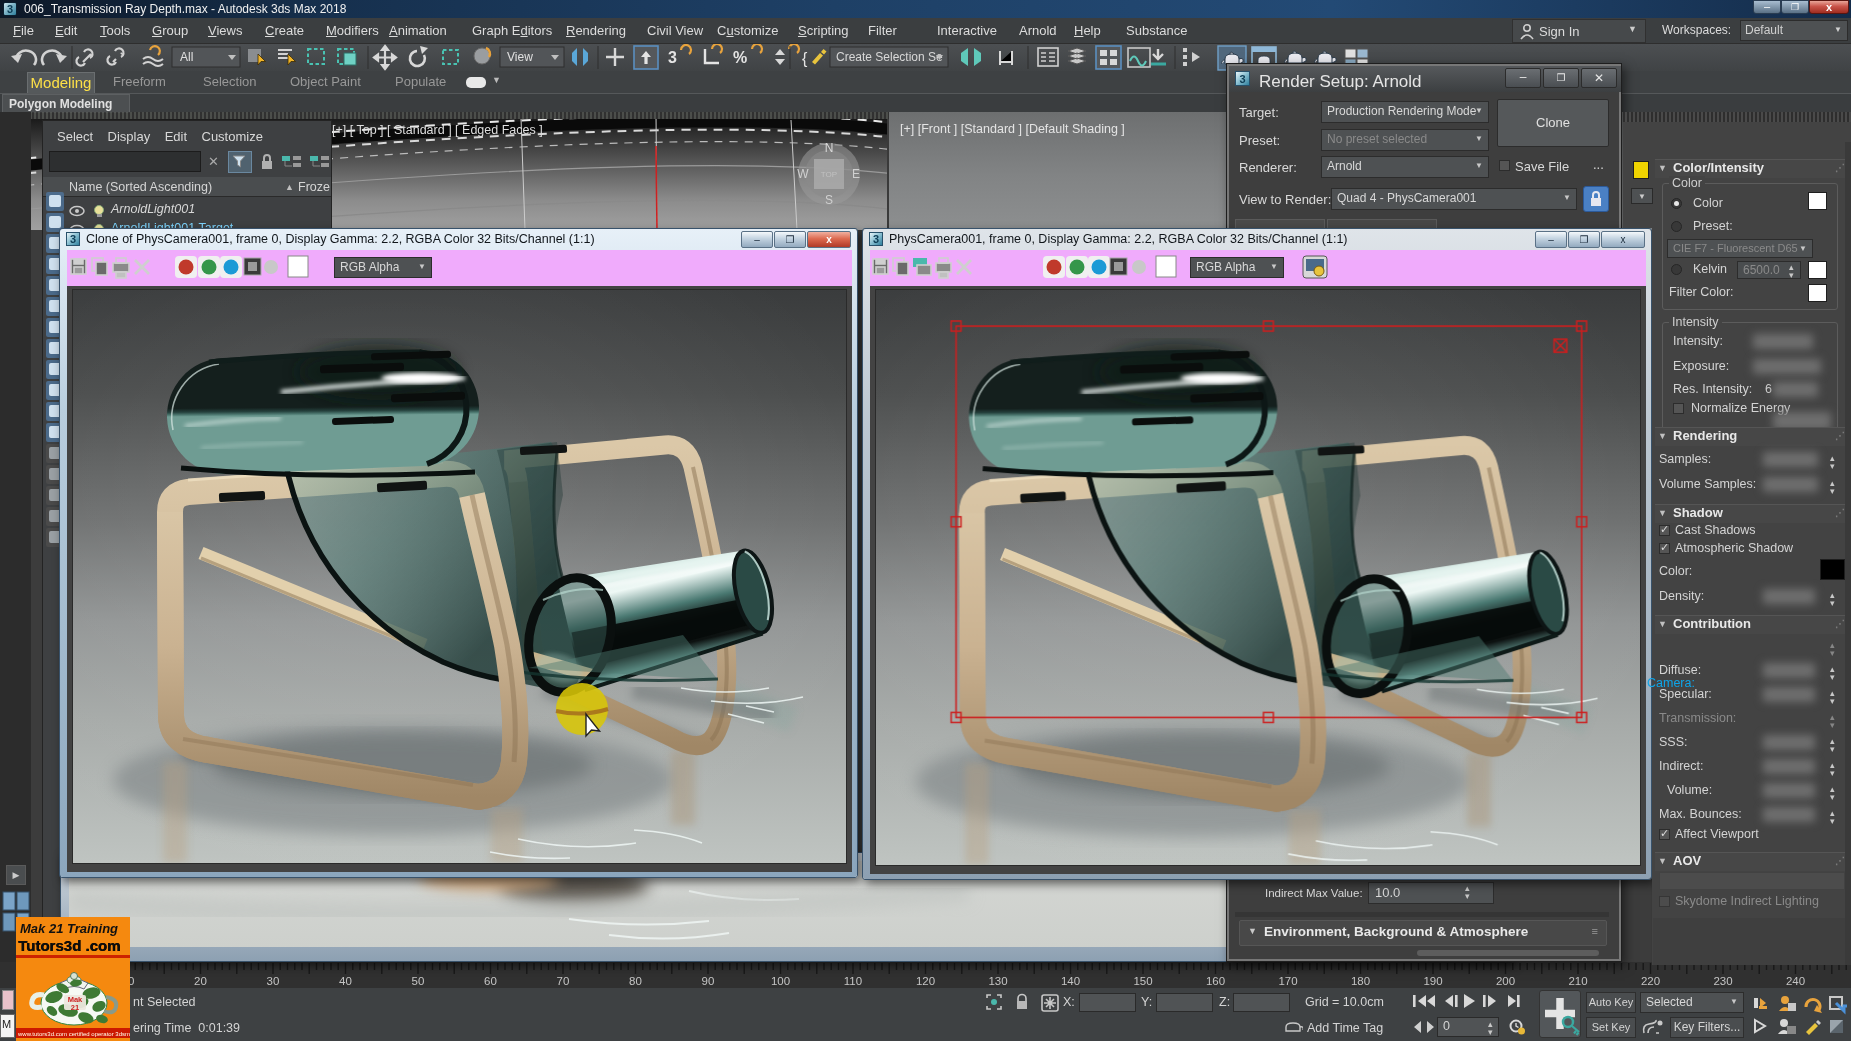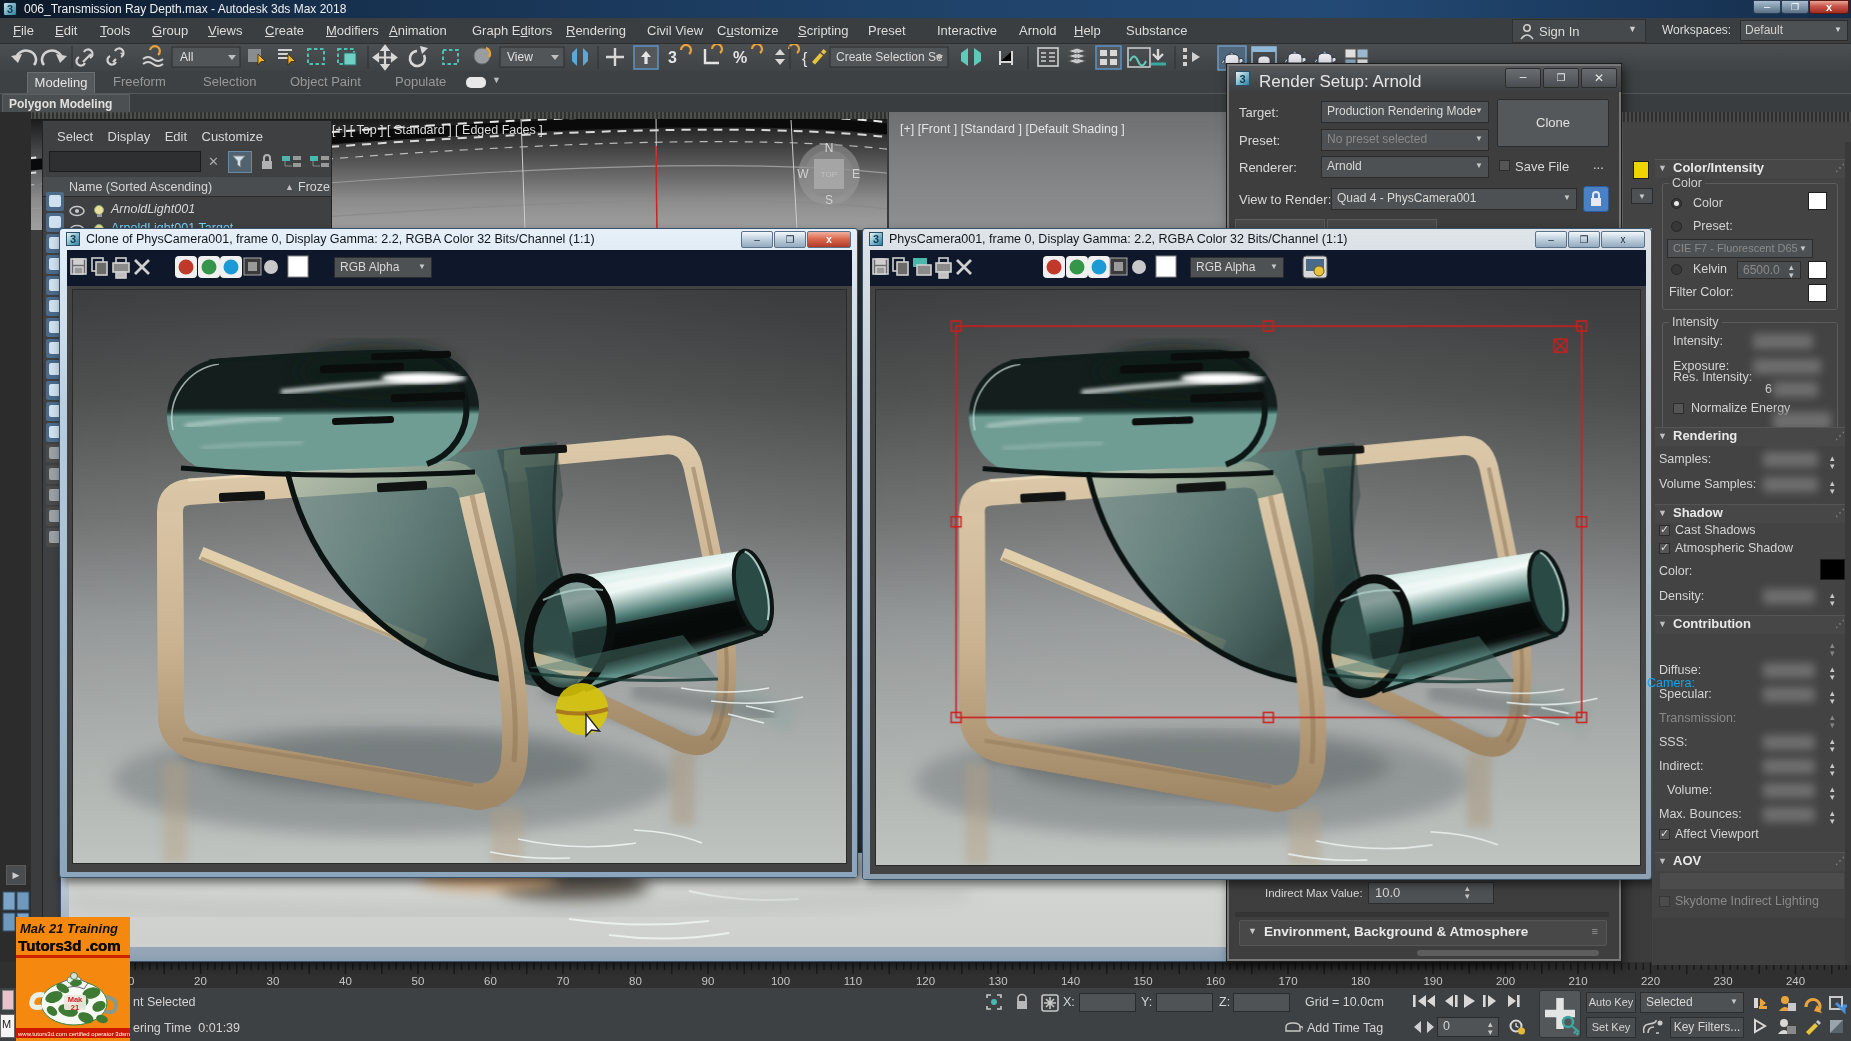--- a/index.html
+++ b/index.html
@@ -84,7 +84,7 @@
     <span class="menuitem" style="left:647px;">Civil View</span>
     <span class="menuitem" style="left:717px;">C<u>u</u>stomize</span>
     <span class="menuitem" style="left:798px;"><u>S</u>cripting</span>
-    <span class="menuitem" style="left:868px;">Preset</span>
+    <span class="menuitem" style="left:868px;">Filter</span>
     <span class="menuitem" style="left:937px;">Interactive</span>
     <span class="menuitem" style="left:1019px;">Arnold</span>
     <span class="menuitem" style="left:1074px;"><u>H</u>elp</span>

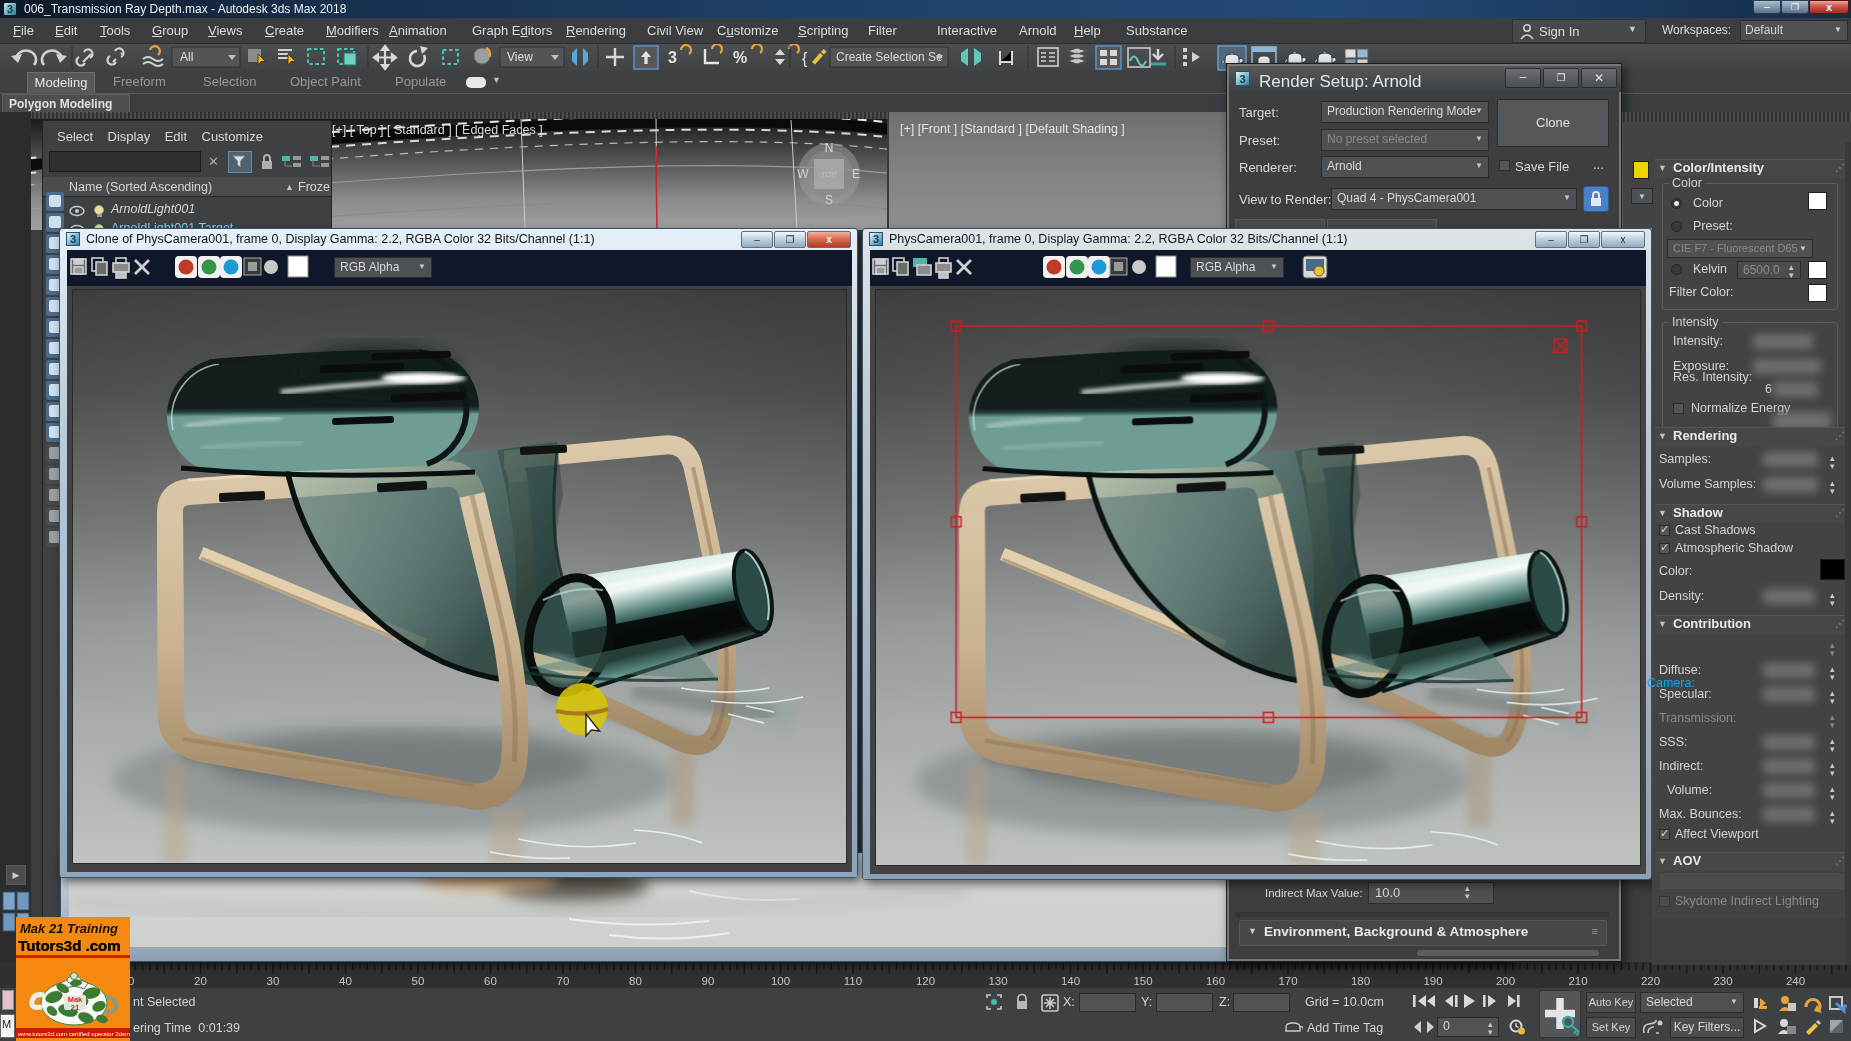--- a/index.html
+++ b/index.html
@@ -222,7 +222,7 @@
   </svg>
   </div>
   <div id="ribbon" class="abs">
-    <div class="abs" style="left:27px;top:1px;width:68px;height:21px;background:#55595b;border:1px solid #6a6e70;border-bottom:none;color:#e5e5e5;font-size:13px;text-align:center;line-height:20px;">Modeling</div>
+    <div class="abs" style="left:27px;top:1px;width:68px;height:21px;background:#55595b;border:1px solid #6a6e70;border-bottom:none;color:#fde047;font-size:15px;text-align:center;line-height:20px;">Modeling</div>
     <span class="abs" style="left:113px;top:3px;color:#989898;font-size:13px;">Freeform</span>
     <span class="abs" style="left:203px;top:3px;color:#989898;font-size:13px;">Selection</span>
     <span class="abs" style="left:290px;top:3px;color:#989898;font-size:13px;">Object Paint</span>

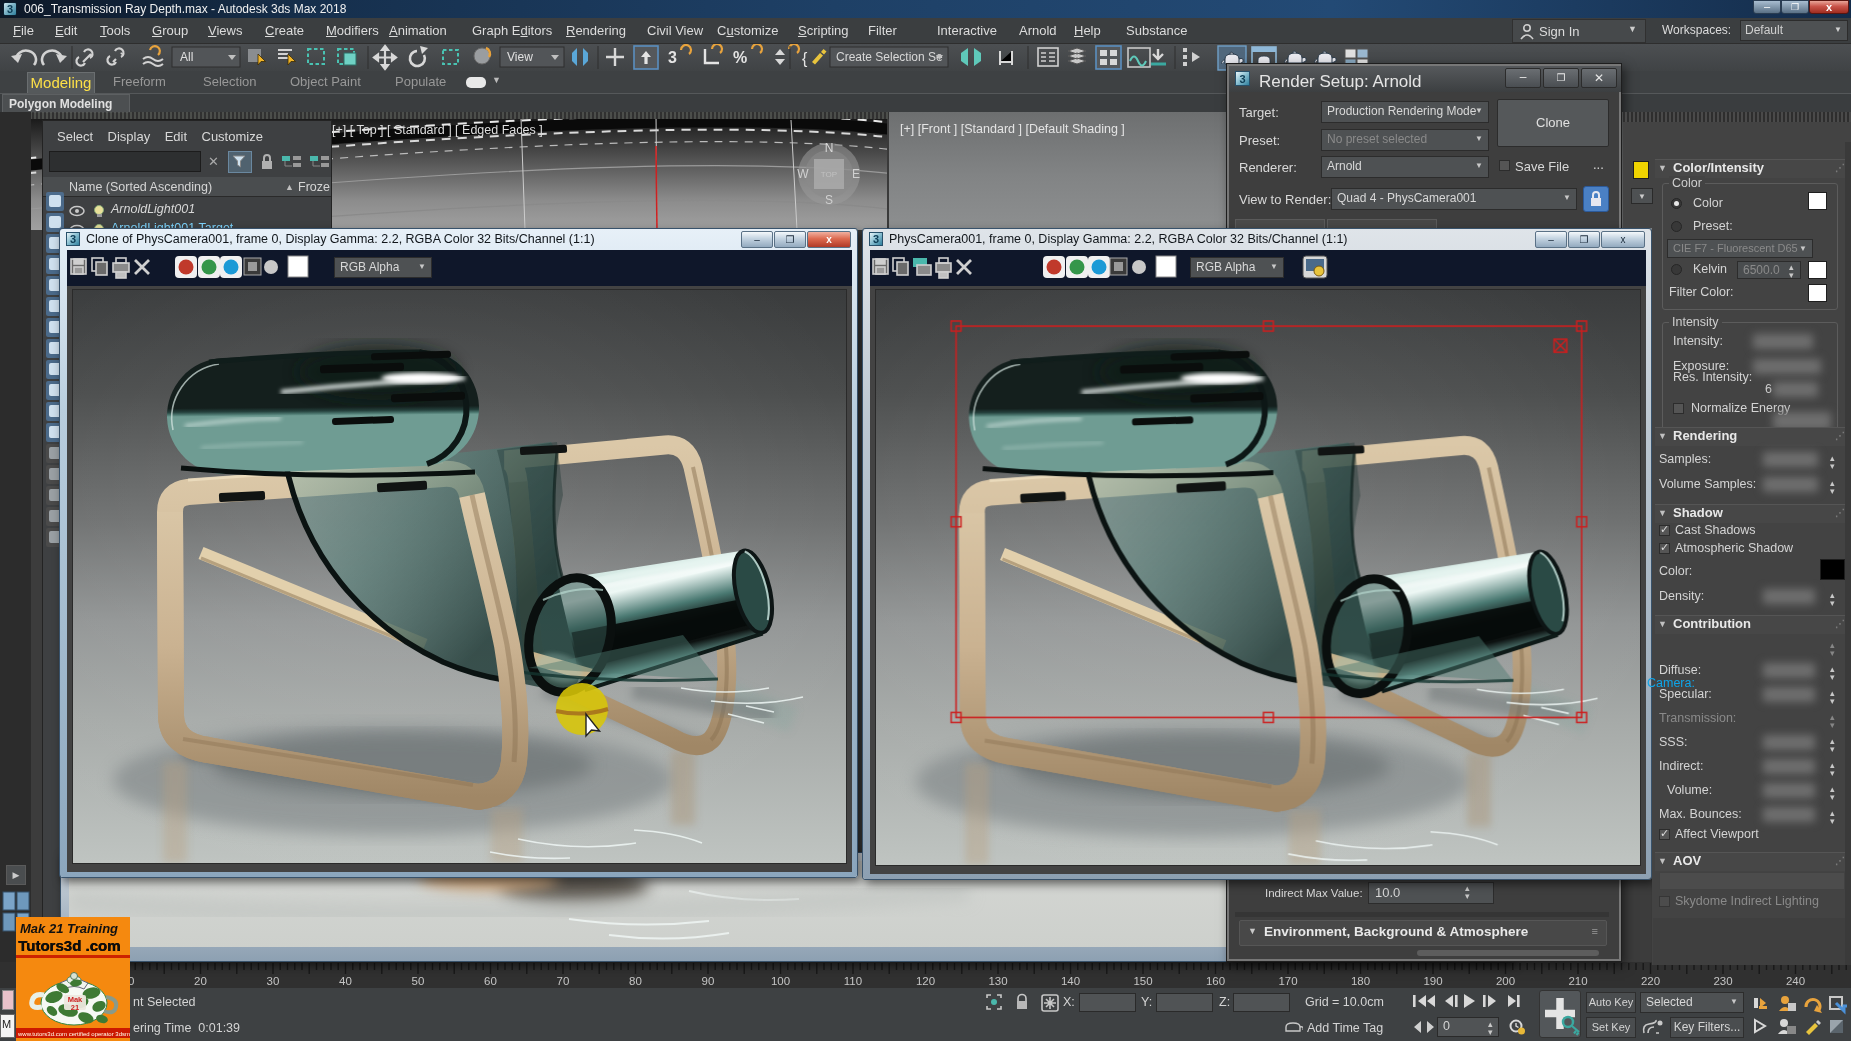--- a/index.html
+++ b/index.html
@@ -38,7 +38,7 @@
   .wbtn.close { width:44px; background:linear-gradient(180deg,#f0b0a0,#dd6a50 45%,#b03a28); color:#fff; font-weight:bold; }
   .rwin.inactive .wbtn.close { background:linear-gradient(180deg,#f4f8fb,#c2d2e0 45%,#93aabf); color:#1a2a3a; font-weight:normal; }
   .rbody { position:absolute; background:#434343; }
-  .rtools { position:absolute; left:0; top:0; right:0; height:36px; background:#0f172a; }
+  .rtools { position:absolute; left:0; top:0; right:0; height:36px; background:#f0abfc; }
   .combo { position:absolute; background:#4e5153; border:1px solid #2c2c2c; color:#d8d8d8;
     font-size:12px; padding:2px 5px; white-space:nowrap; overflow:hidden; }
   .combo .arr { position:absolute; right:5px; top:4px; font-size:8px; color:#c8c8c8; }

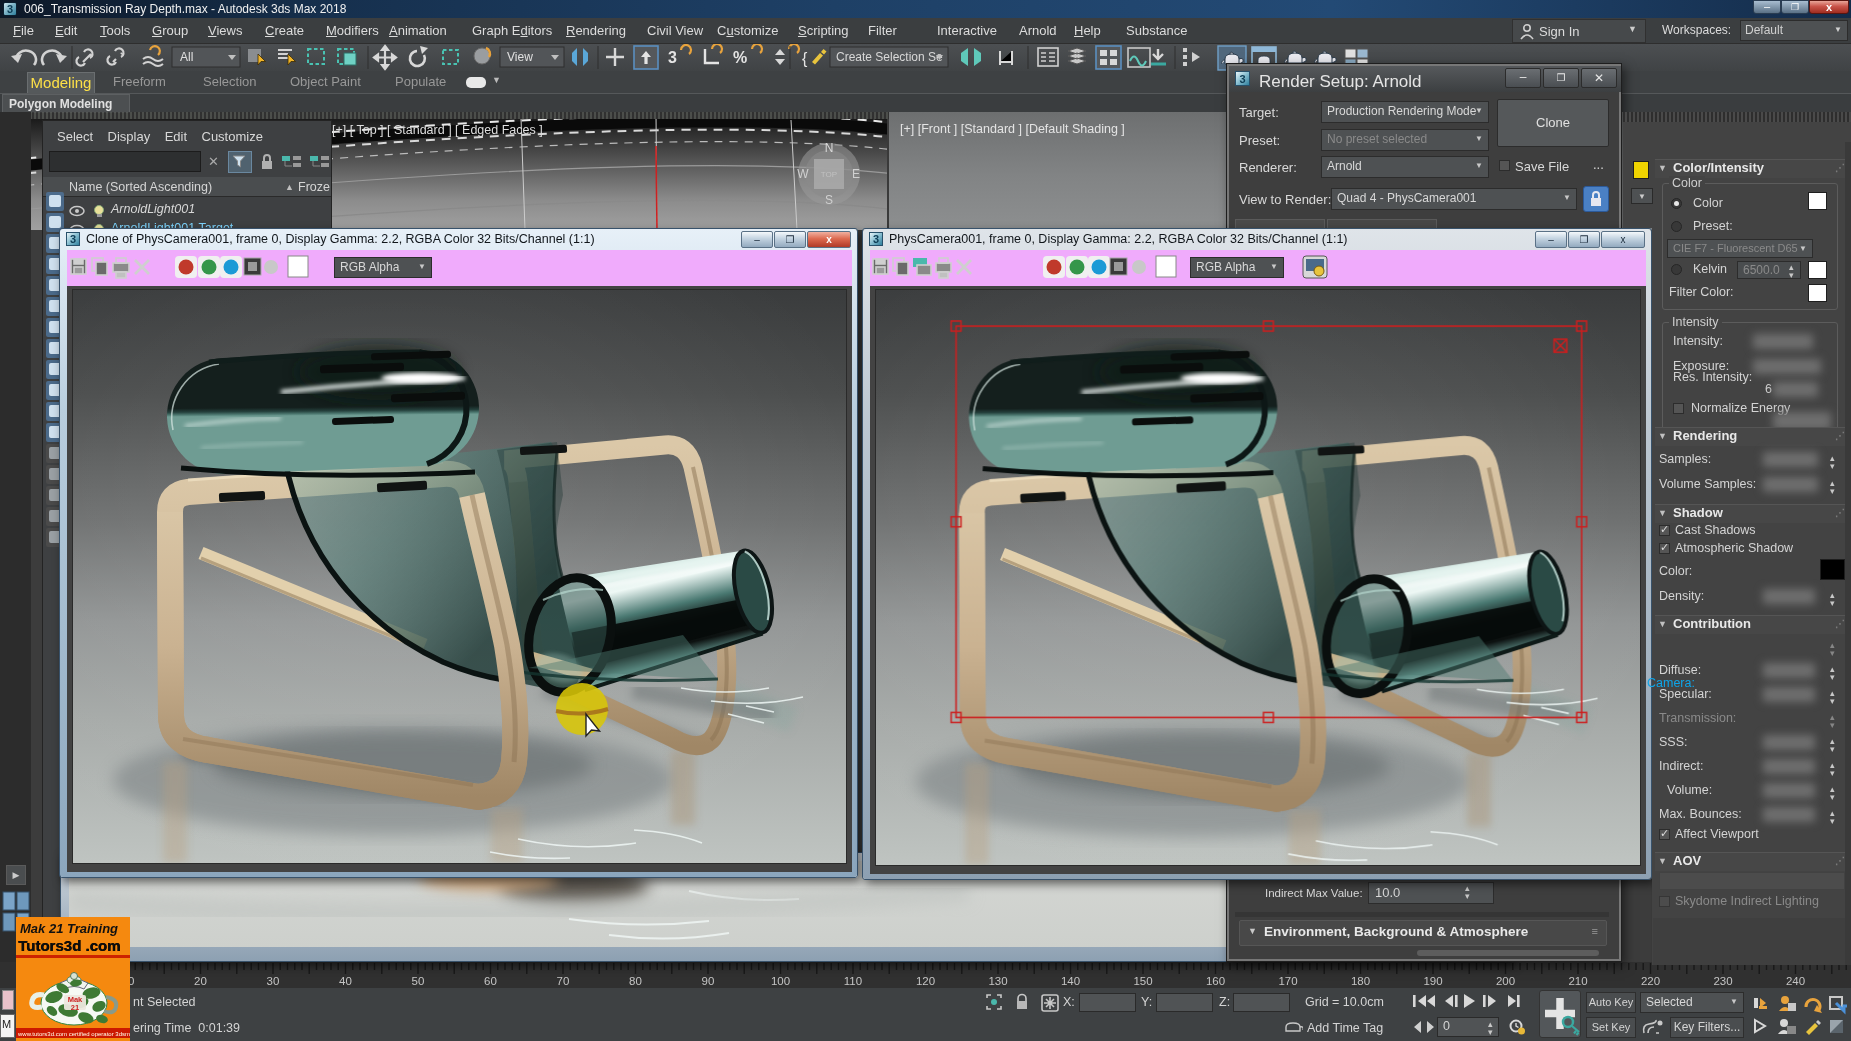--- a/index.html
+++ b/index.html
@@ -714,7 +714,7 @@
       <div class="blurval" style="left:130px;top:222px;width:60px;"></div>
     <span class="cpl" style="left:50px;top:247px;">Exposure:</span>
       <div class="blurval" style="left:130px;top:247px;width:68px;"></div>
-    <span class="cpl" style="left:50px;top:258px;">Res. Intensity:</span>
+    <span class="cpl" style="left:50px;top:270px;">Res. Intensity:</span>
       <span class="cpl" style="left:142px;top:270px;">6</span>
       <div class="blurval" style="left:150px;top:270px;width:45px;"></div>
     <div class="chk" style="left:50px;top:291px;"></div>

